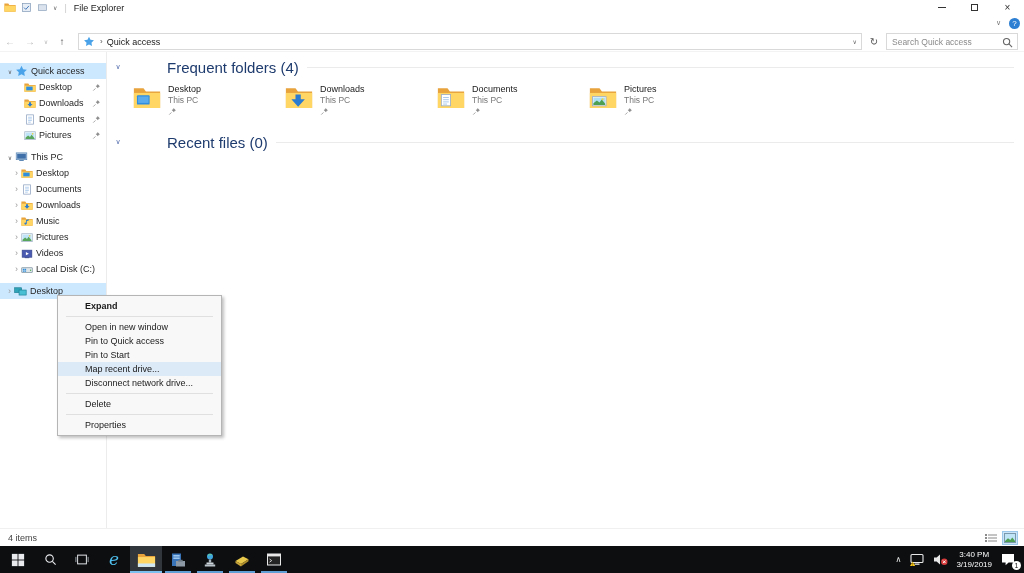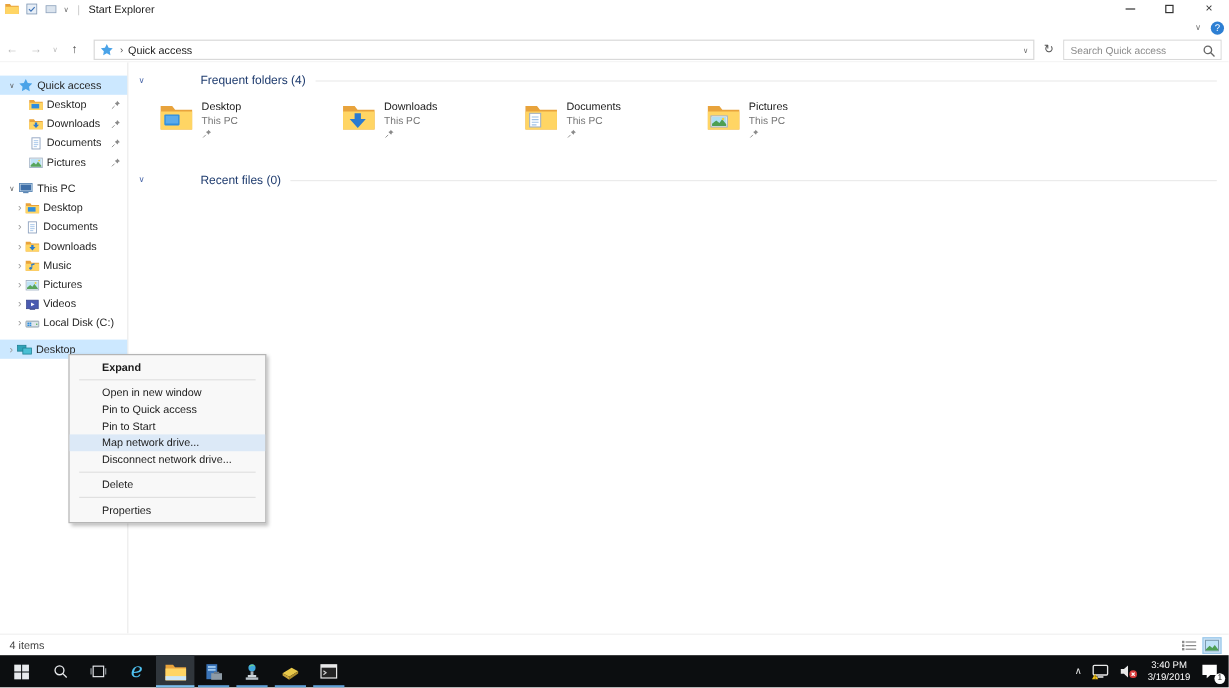--- a/index.html
+++ b/index.html
@@ -209,7 +209,7 @@
           </svg>
         <span class="chev">∨</span>
         <span class="sep">|</span>
-        <span class="win-title">Start Explorer</span>
+        <span class="win-title">File Explorer</span>
       </div>
       <div class="caps">
         <div class="cap">

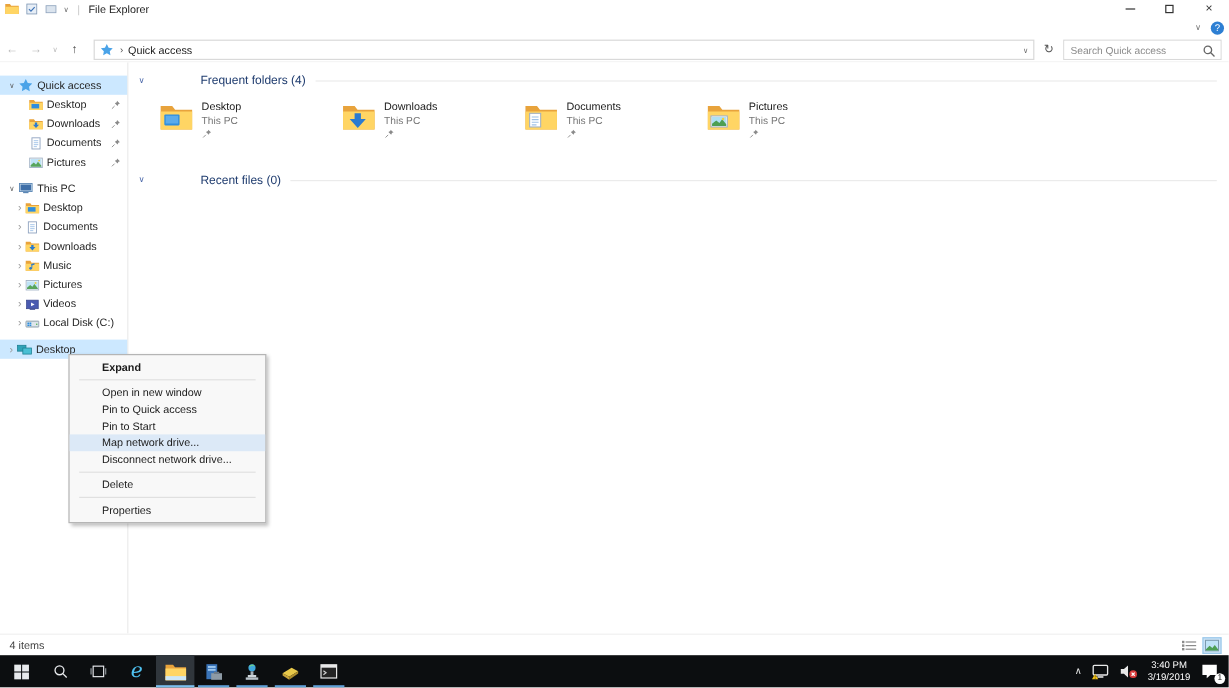--- a/index.html
+++ b/index.html
@@ -64,7 +64,7 @@
   .content { position:absolute; left:108px; top:52px; right:0; bottom:18px; background:#fff; padding:9px 10px 0 5px; }
   .ghdr { display:flex; align-items:center; height:12px; }
   .ghdr .gchv { color:#4f6bab; font-size:7px; width:10px; text-align:center; }
-  .ghdr .gtitle { color:#1e3b6e; font-size:10px;padding-left:44px; }
+  .ghdr .gtitle { color:#1e3b6e; font-size:15px;padding-left:44px; }
   .ghdr .gline { flex:1; border-top:1px solid #ebebeb; margin-left:8px; }
   .tiles { display:flex; margin:10px 0 0 20px; }
   .tile { width:152px; height:36px; display:flex; }

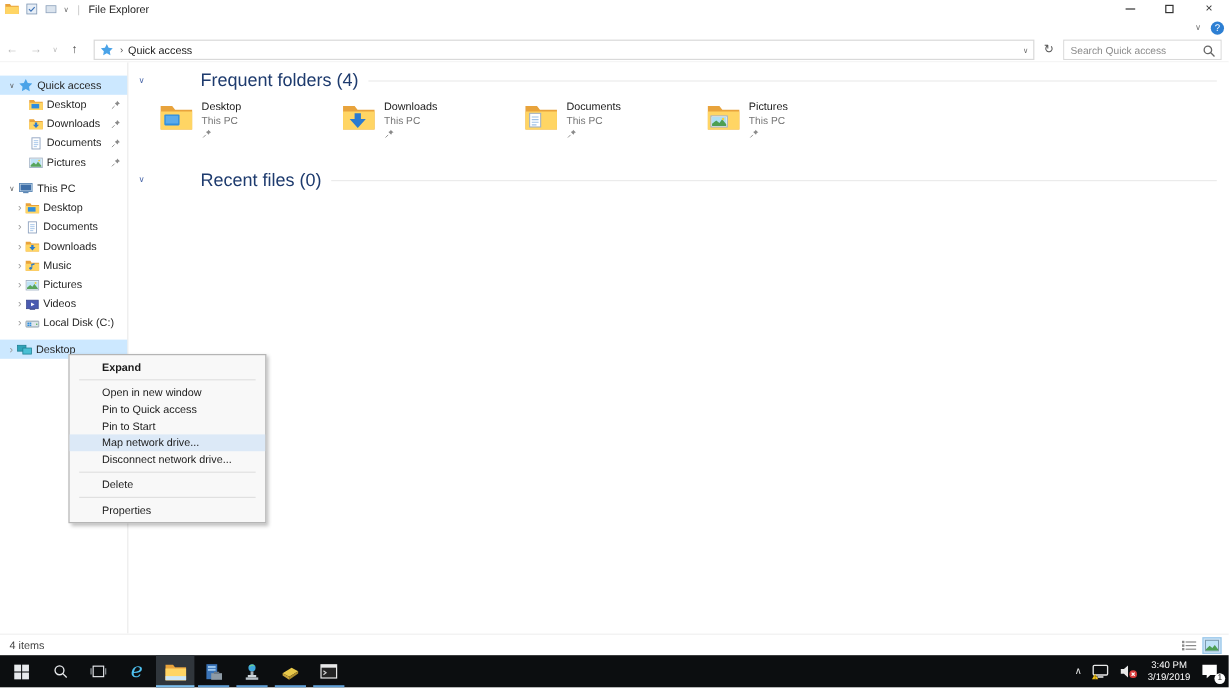--- a/index.html
+++ b/index.html
@@ -73,7 +73,7 @@
   .tile .tname { color:#1a1a1a; }
   .tile .tloc { color:#767676; font-size:8.5px; margin-top:1px; }
   .tile .tpin { margin-top:2px; }
-  .ghdr.second { margin-top:25px; }
+  .ghdr.second { margin-top:17px; }
   .empty-msg { margin-top:19px; text-align:center; color:#8a8a8a; }
 
   

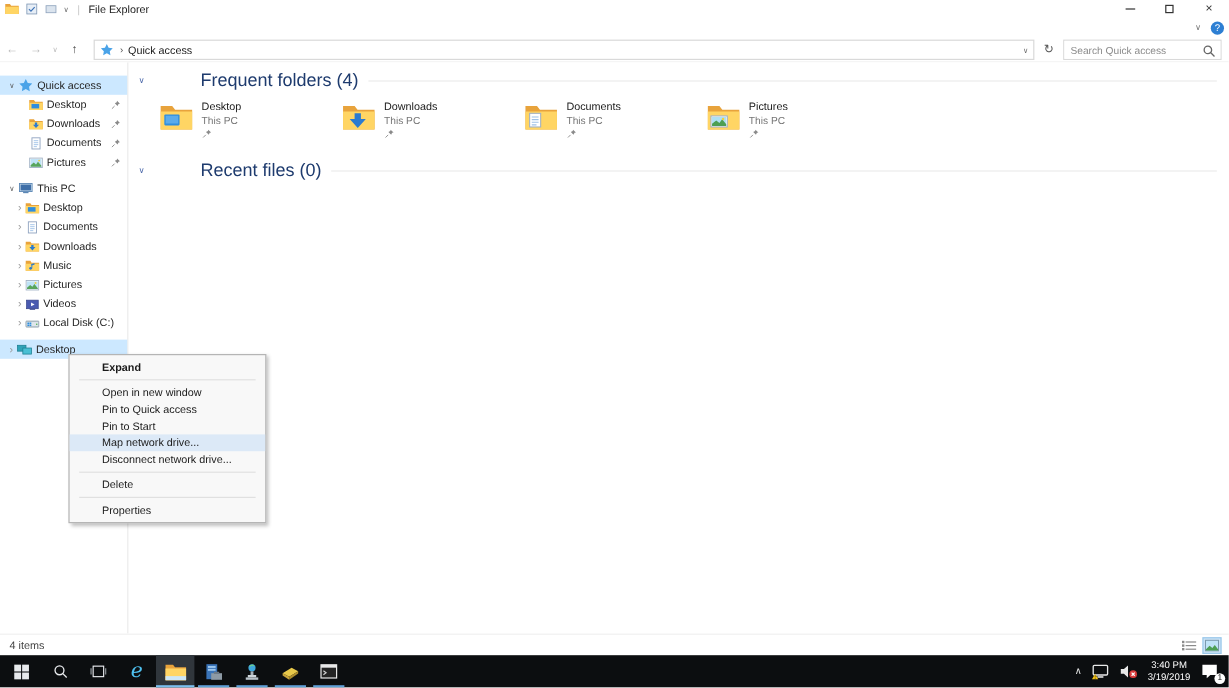--- a/index.html
+++ b/index.html
@@ -469,7 +469,7 @@
     <div class="ci">Open in new window</div>
     <div class="ci">Pin to Quick access</div>
     <div class="ci">Pin to Start</div>
-    <div class="ci hl">Map network drive...</div>
+    <div class="ci hl">Map recent drive...</div>
     <div class="ci">Disconnect network drive...</div>
     <div class="csep"></div>
     <div class="ci">Delete</div>

